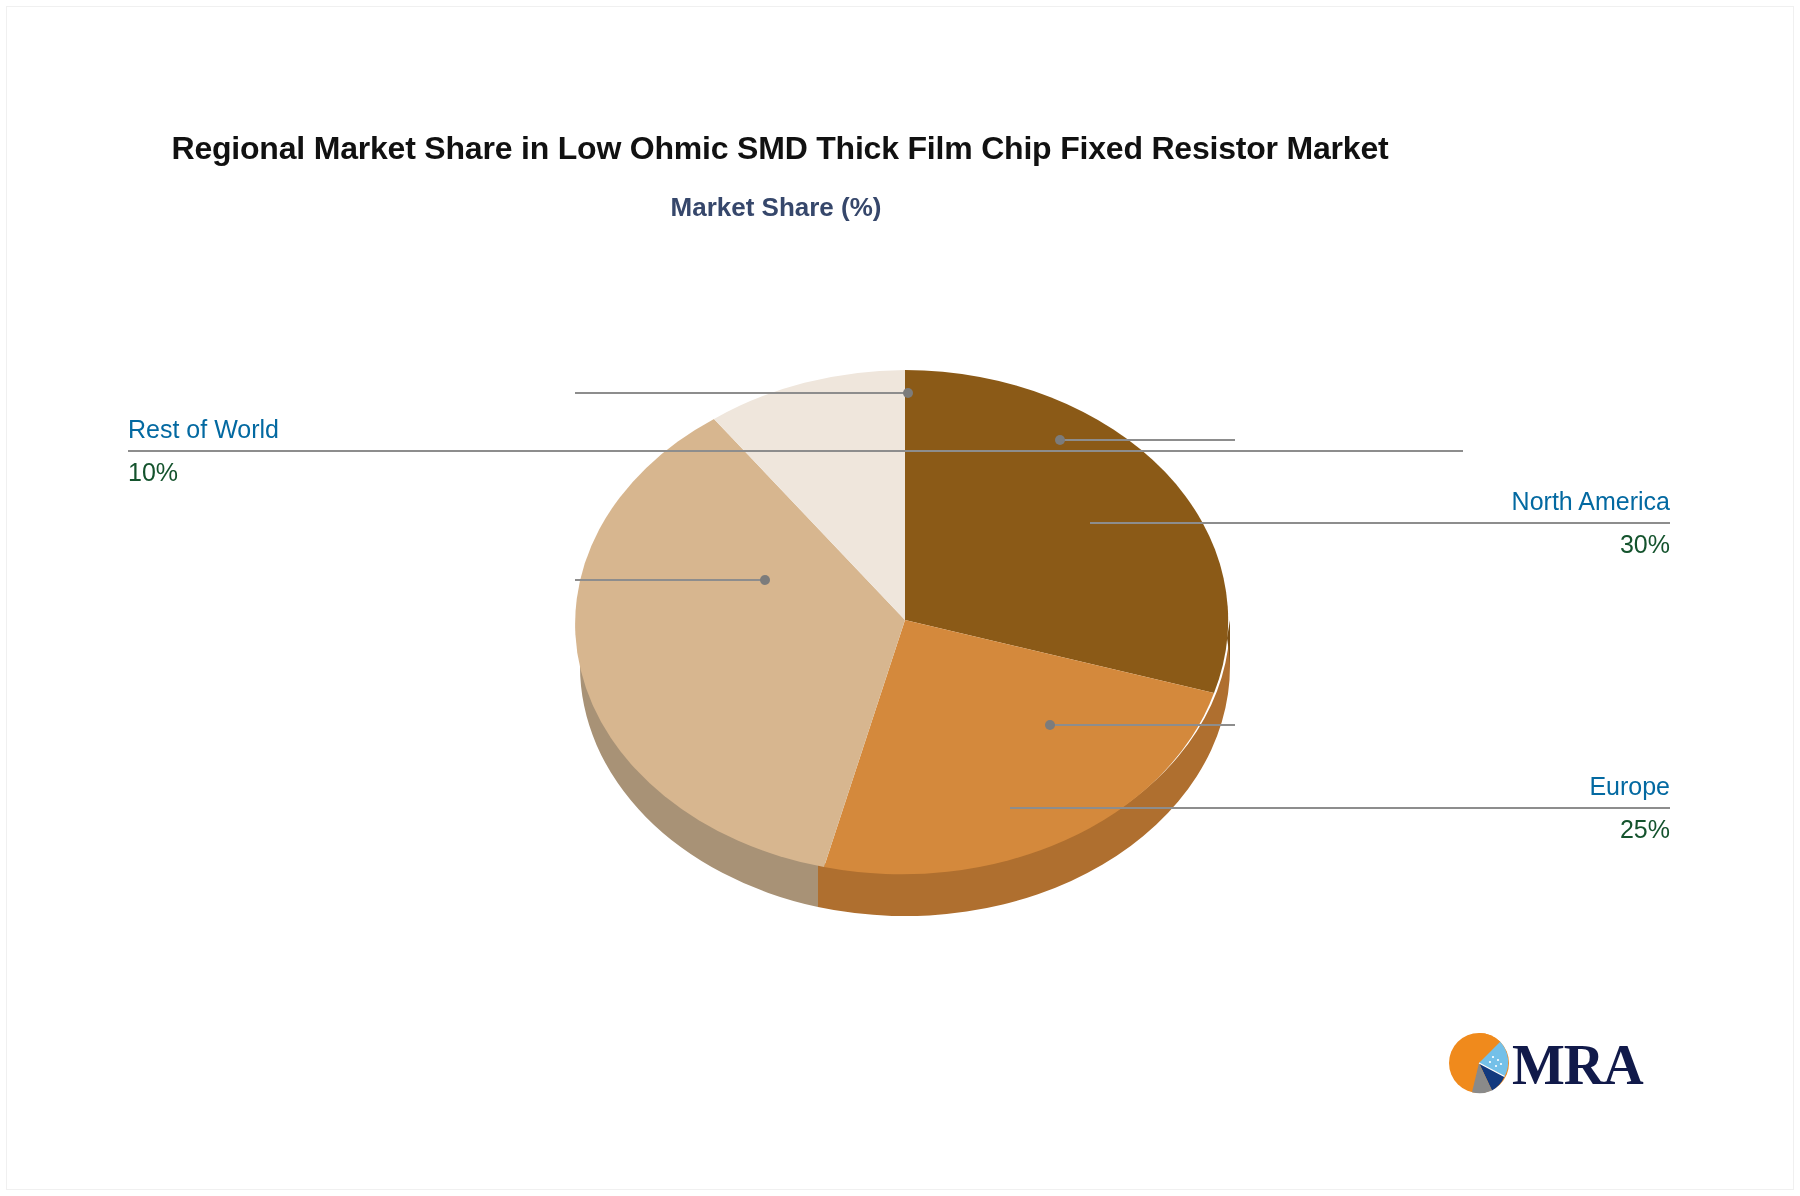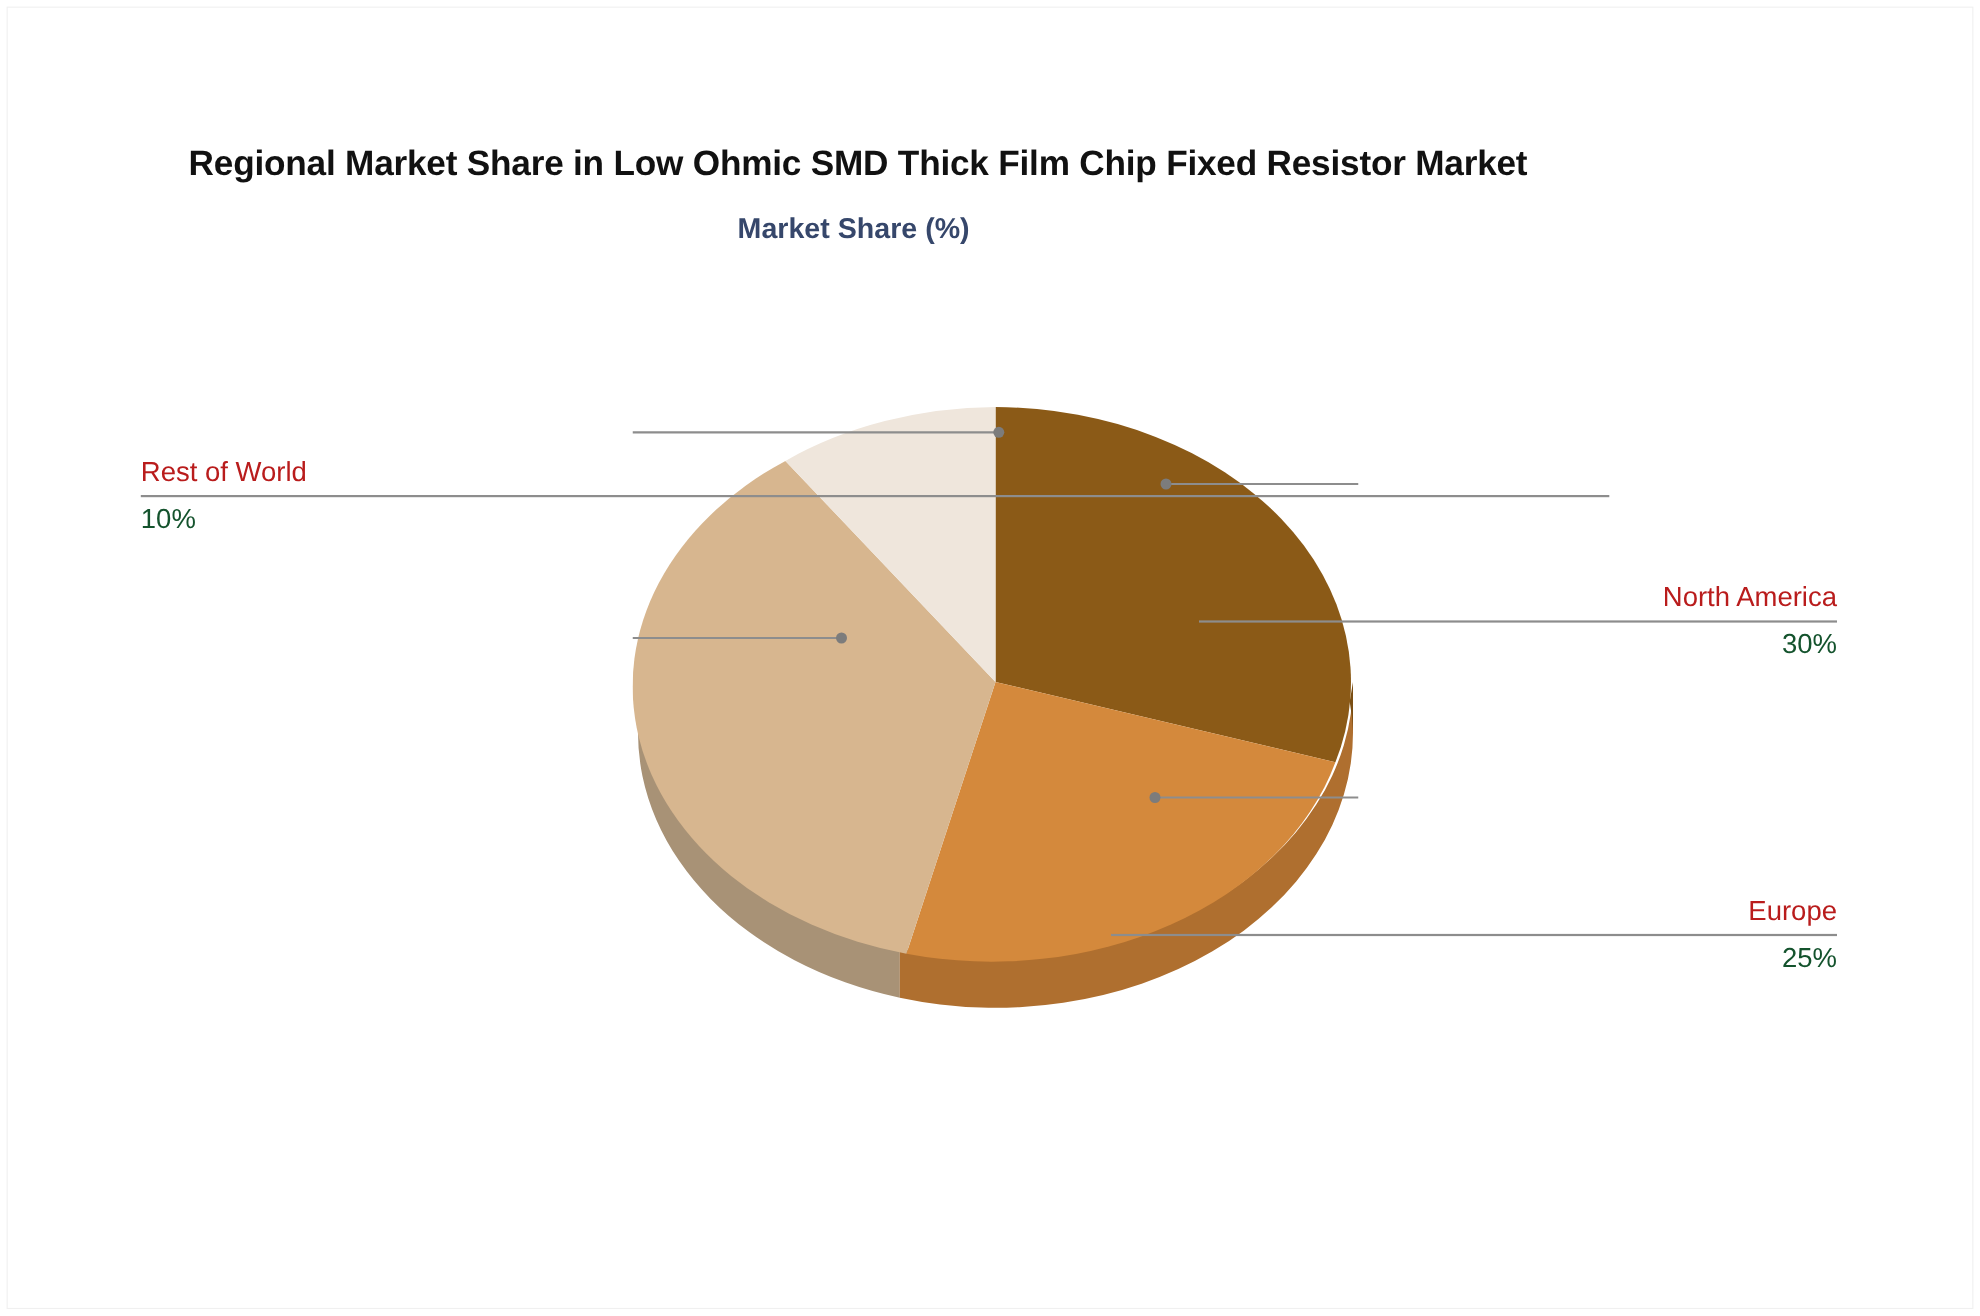--- a/index.html
+++ b/index.html
@@ -72,7 +72,7 @@
   .callout .label-text {
     display: block;
     font-size: 25px;
-    color: #b91c1c;
+    color: #0369a1;
     line-height: 32px;
     white-space: nowrap;
   }

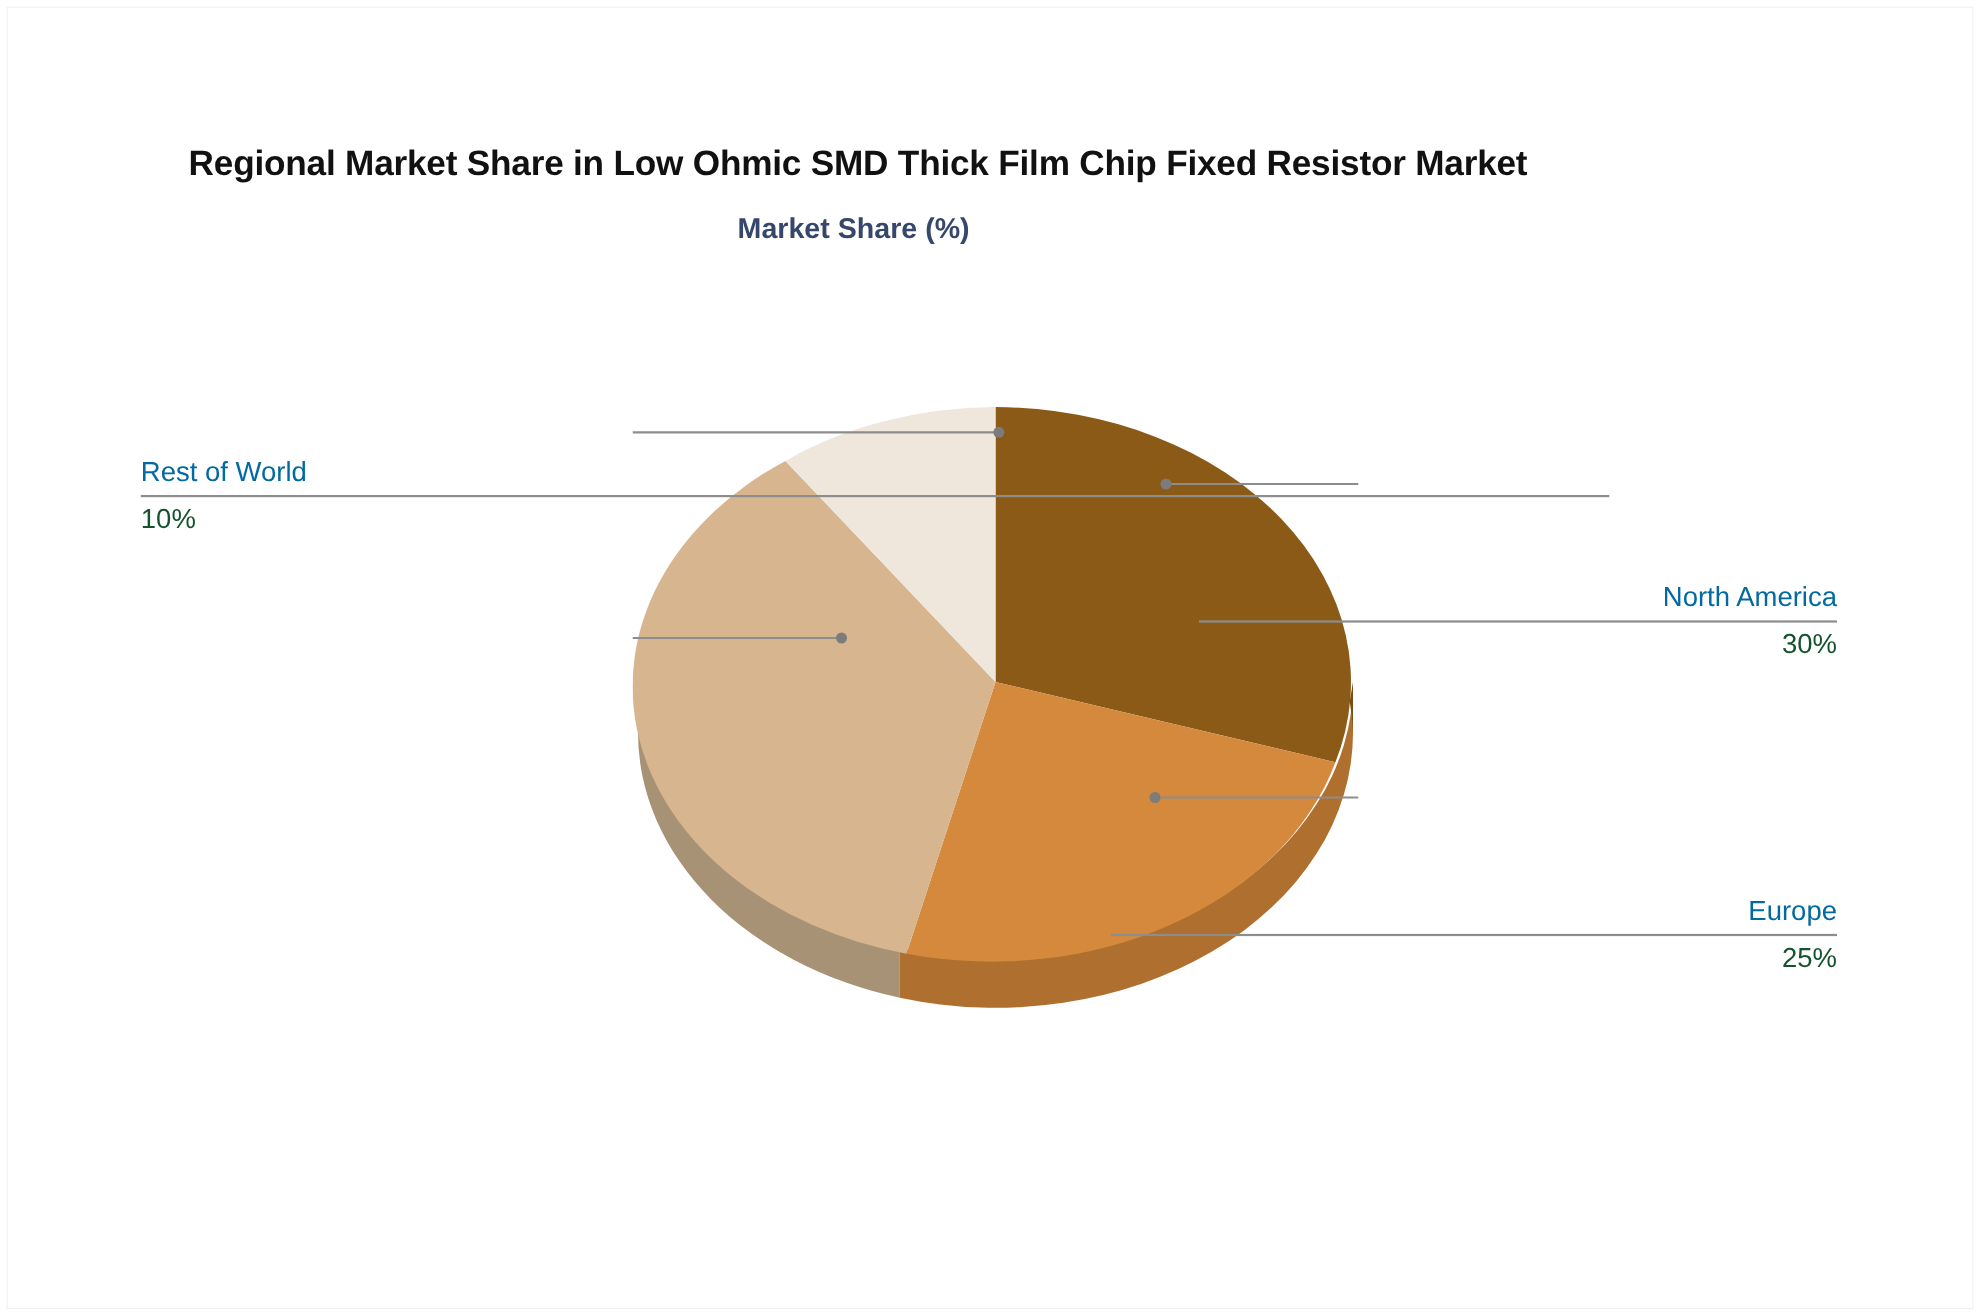--- a/index.html
+++ b/index.html
@@ -90,7 +90,7 @@
     white-space: nowrap;
   }
   .callout.left { text-align: left; }
-  .callout.right { text-align: right; margin-top: 42px; }
+  .callout.right { text-align: right; }
 
   #callout-row {
     left: 128px;

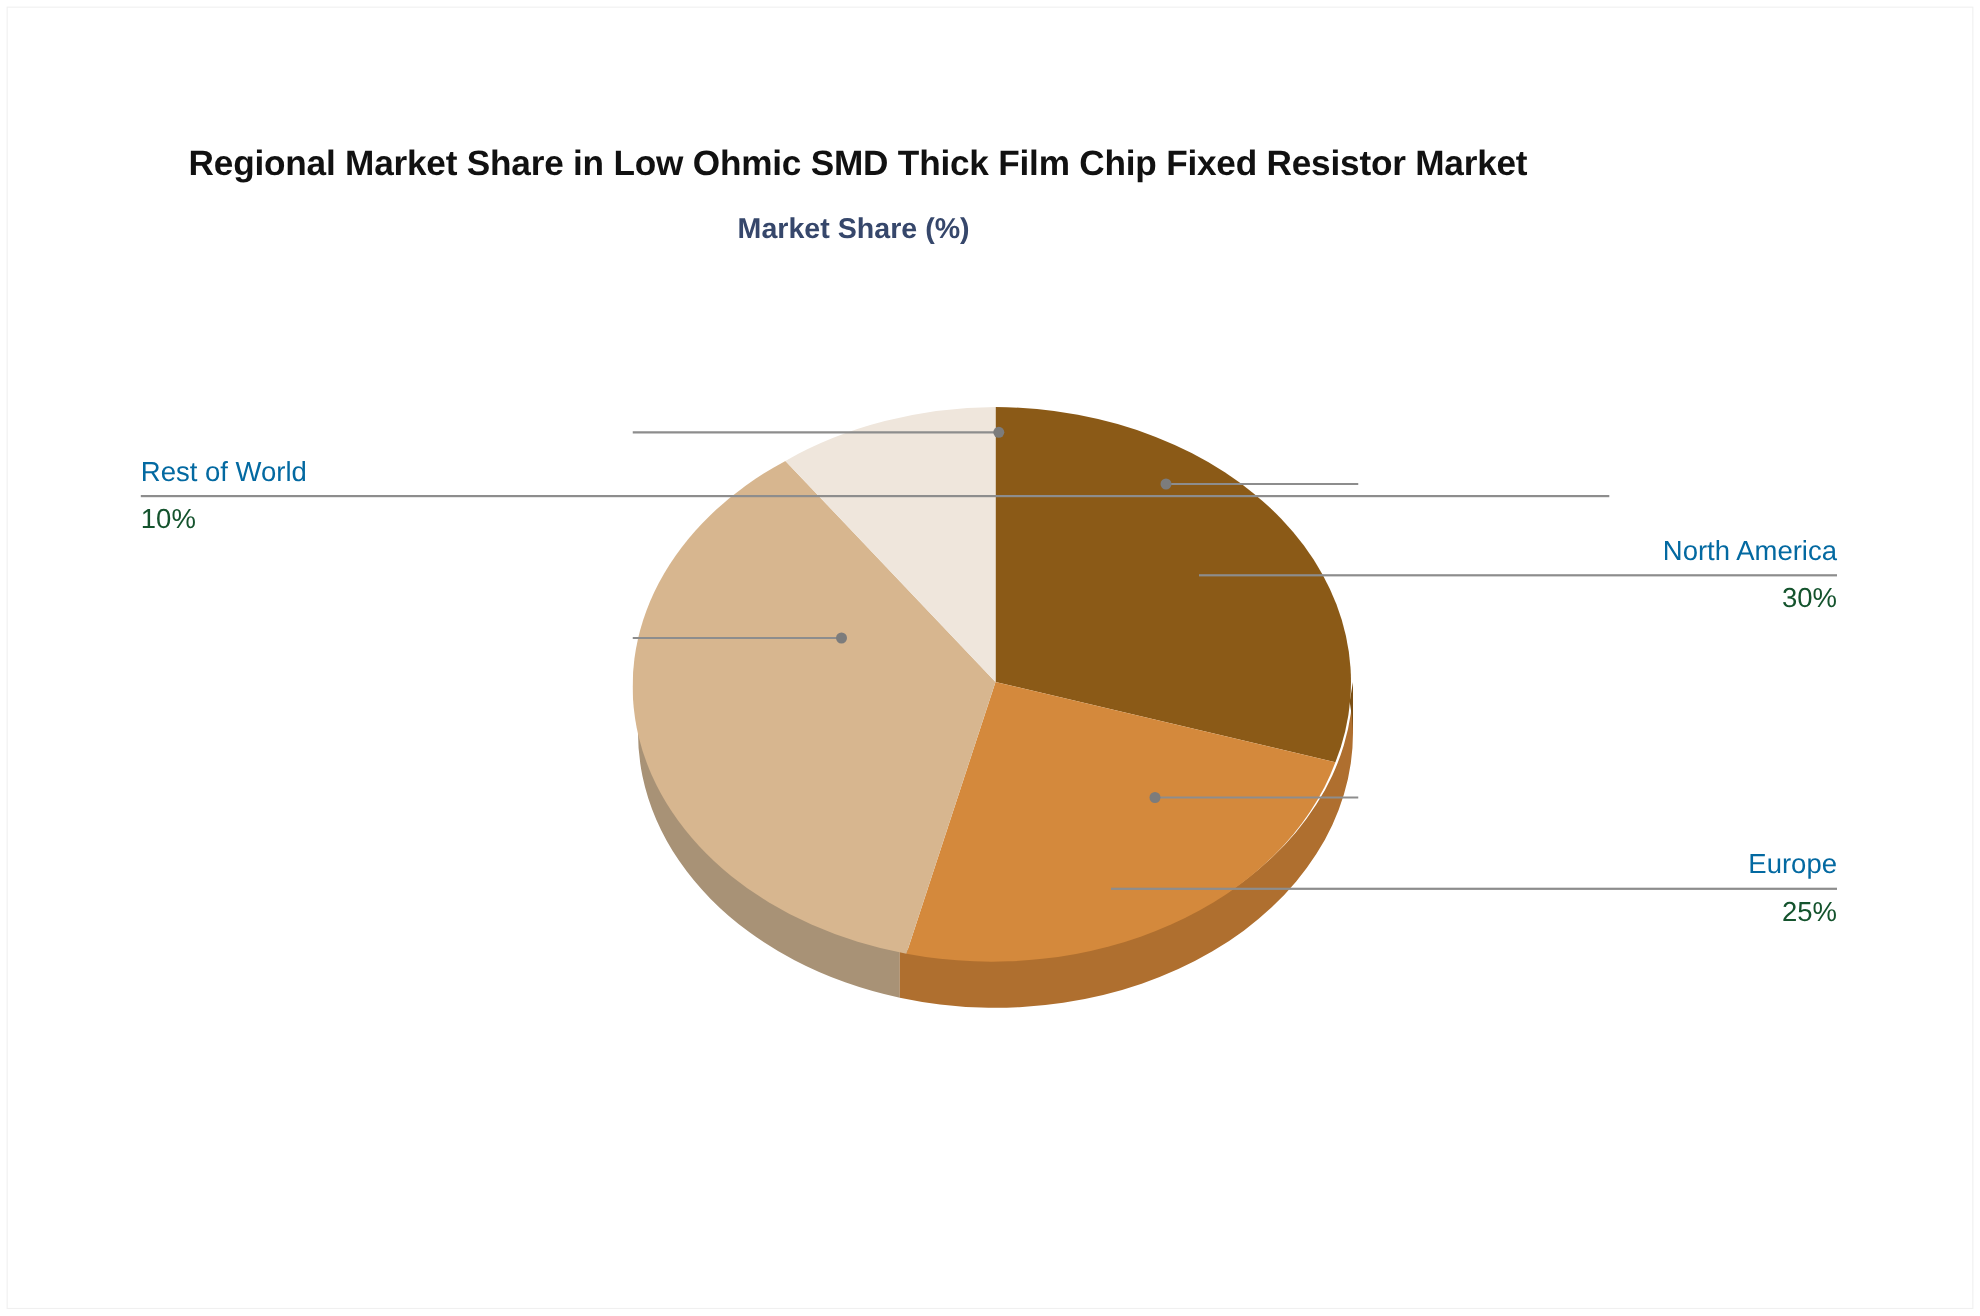--- a/index.html
+++ b/index.html
@@ -219,6 +219,26 @@
     <span class="value-text">25%</span>
   </div>
 
+  <div class="logo">
+    <span class="logo-mark">
+      <svg width="62" height="62" viewBox="0 0 62 62">
+        <circle cx="31" cy="31" r="30" fill="#F08A1C"></circle>
+        <path d="M31 31 L31 1 A30 30 0 0 1 52.2 9.8 Z" fill="#F08A1C"></path>
+        <path d="M31 31 L52.2 9.8 A30 30 0 0 1 56.5 44.5 Z" fill="#74C0E8"></path>
+        <path d="M31 31 L56.5 44.5 A30 30 0 0 1 44 58.5 Z" fill="#12397E"></path>
+        <path d="M31 31 L44 58.5 A30 30 0 0 1 24 60.2 Z" fill="#8A8A8A"></path>
+        <g fill="#ffffff">
+          <circle cx="45" cy="25" r="1.1"></circle>
+          <circle cx="50" cy="28" r="1.1"></circle>
+          <circle cx="42" cy="30" r="1.1"></circle>
+          <circle cx="48" cy="34" r="1.1"></circle>
+          <circle cx="53" cy="32" r="1.1"></circle>
+        </g>
+        <path d="M31 31 L56.5 44.5" stroke="#ffffff" stroke-width="1.4" fill="none"></path>
+      </svg>
+    </span>
+    <span class="logo-text">MRA</span>
+  </div>
 
 </div>
 

